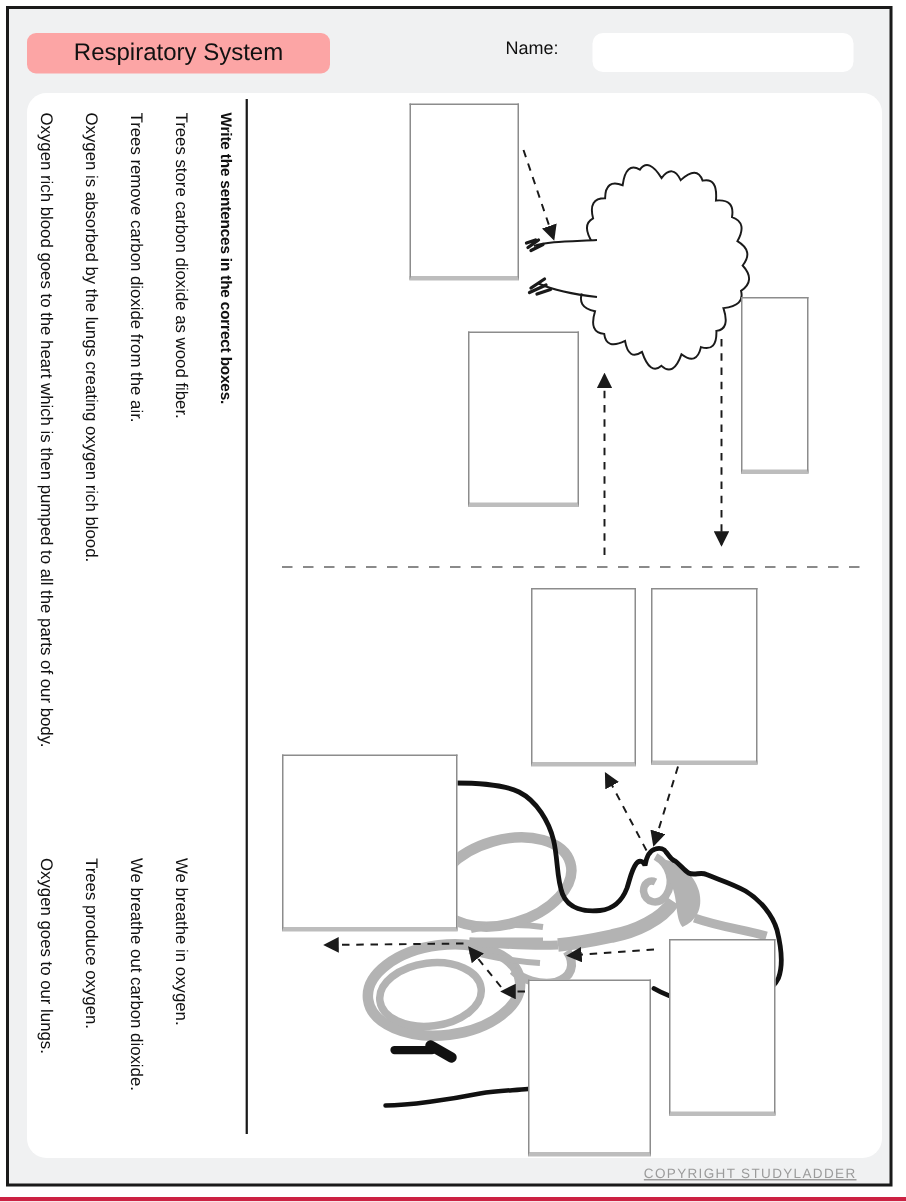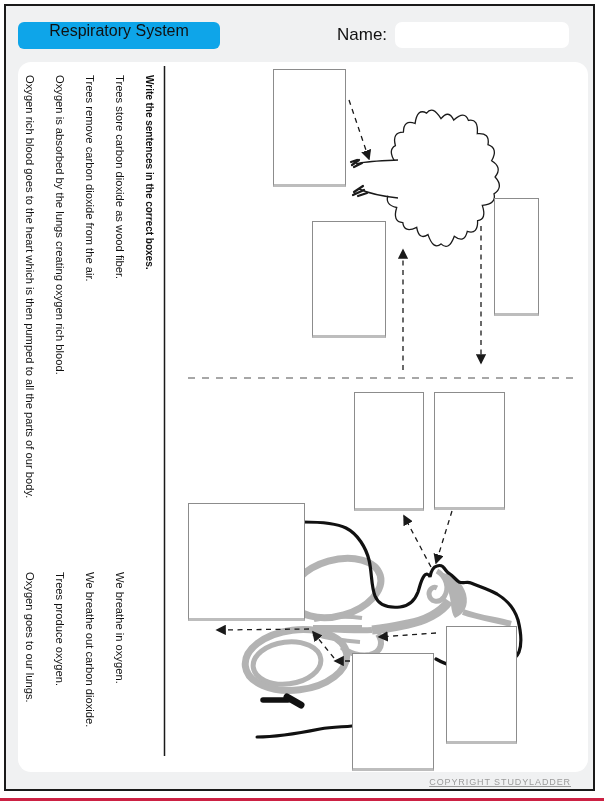--- a/index.html
+++ b/index.html
@@ -7,8 +7,8 @@
         font-family:"Liberation Sans", sans-serif;}
   .frame{position:absolute;left:4px;top:4px;width:591px;height:787px;
          border:2px solid #1a1a1a;background:#f0f1f2;box-sizing:border-box;}
-  .title-box{position:absolute;left:18px;top:22px;width:202px;height:27px;background:#0ea5e9;
-             border-radius:6px;display:flex;justify-content:center;
+  .title-box{position:absolute;left:18px;top:22px;width:202px;height:27px;background:#fca5a5;
+             border-radius:6px;display:flex;align-items:center;justify-content:center;
              font-size:16px;color:#111;}
   .name-label{position:absolute;left:337px;top:25px;font-size:17px;color:#111;}
   .name-input{position:absolute;left:395px;top:22px;width:174px;height:26px;background:#fff;

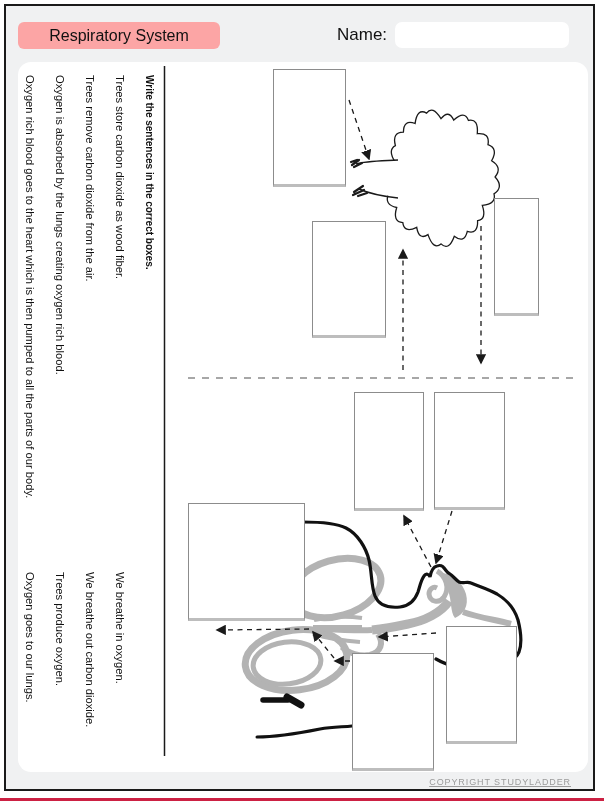--- a/index.html
+++ b/index.html
@@ -10,7 +10,7 @@
   .title-box{position:absolute;left:18px;top:22px;width:202px;height:27px;background:#fca5a5;
              border-radius:6px;display:flex;align-items:center;justify-content:center;
              font-size:16px;color:#111;}
-  .name-label{position:absolute;left:337px;top:25px;font-size:17px;color:#111;}
+  .name-label{position:absolute;left:337px;top:25px;font-size:12px;color:#111;}
   .name-input{position:absolute;left:395px;top:22px;width:174px;height:26px;background:#fff;
               border-radius:7px;}
   .content{position:absolute;left:18px;top:62px;width:570px;height:710px;background:#fff;

